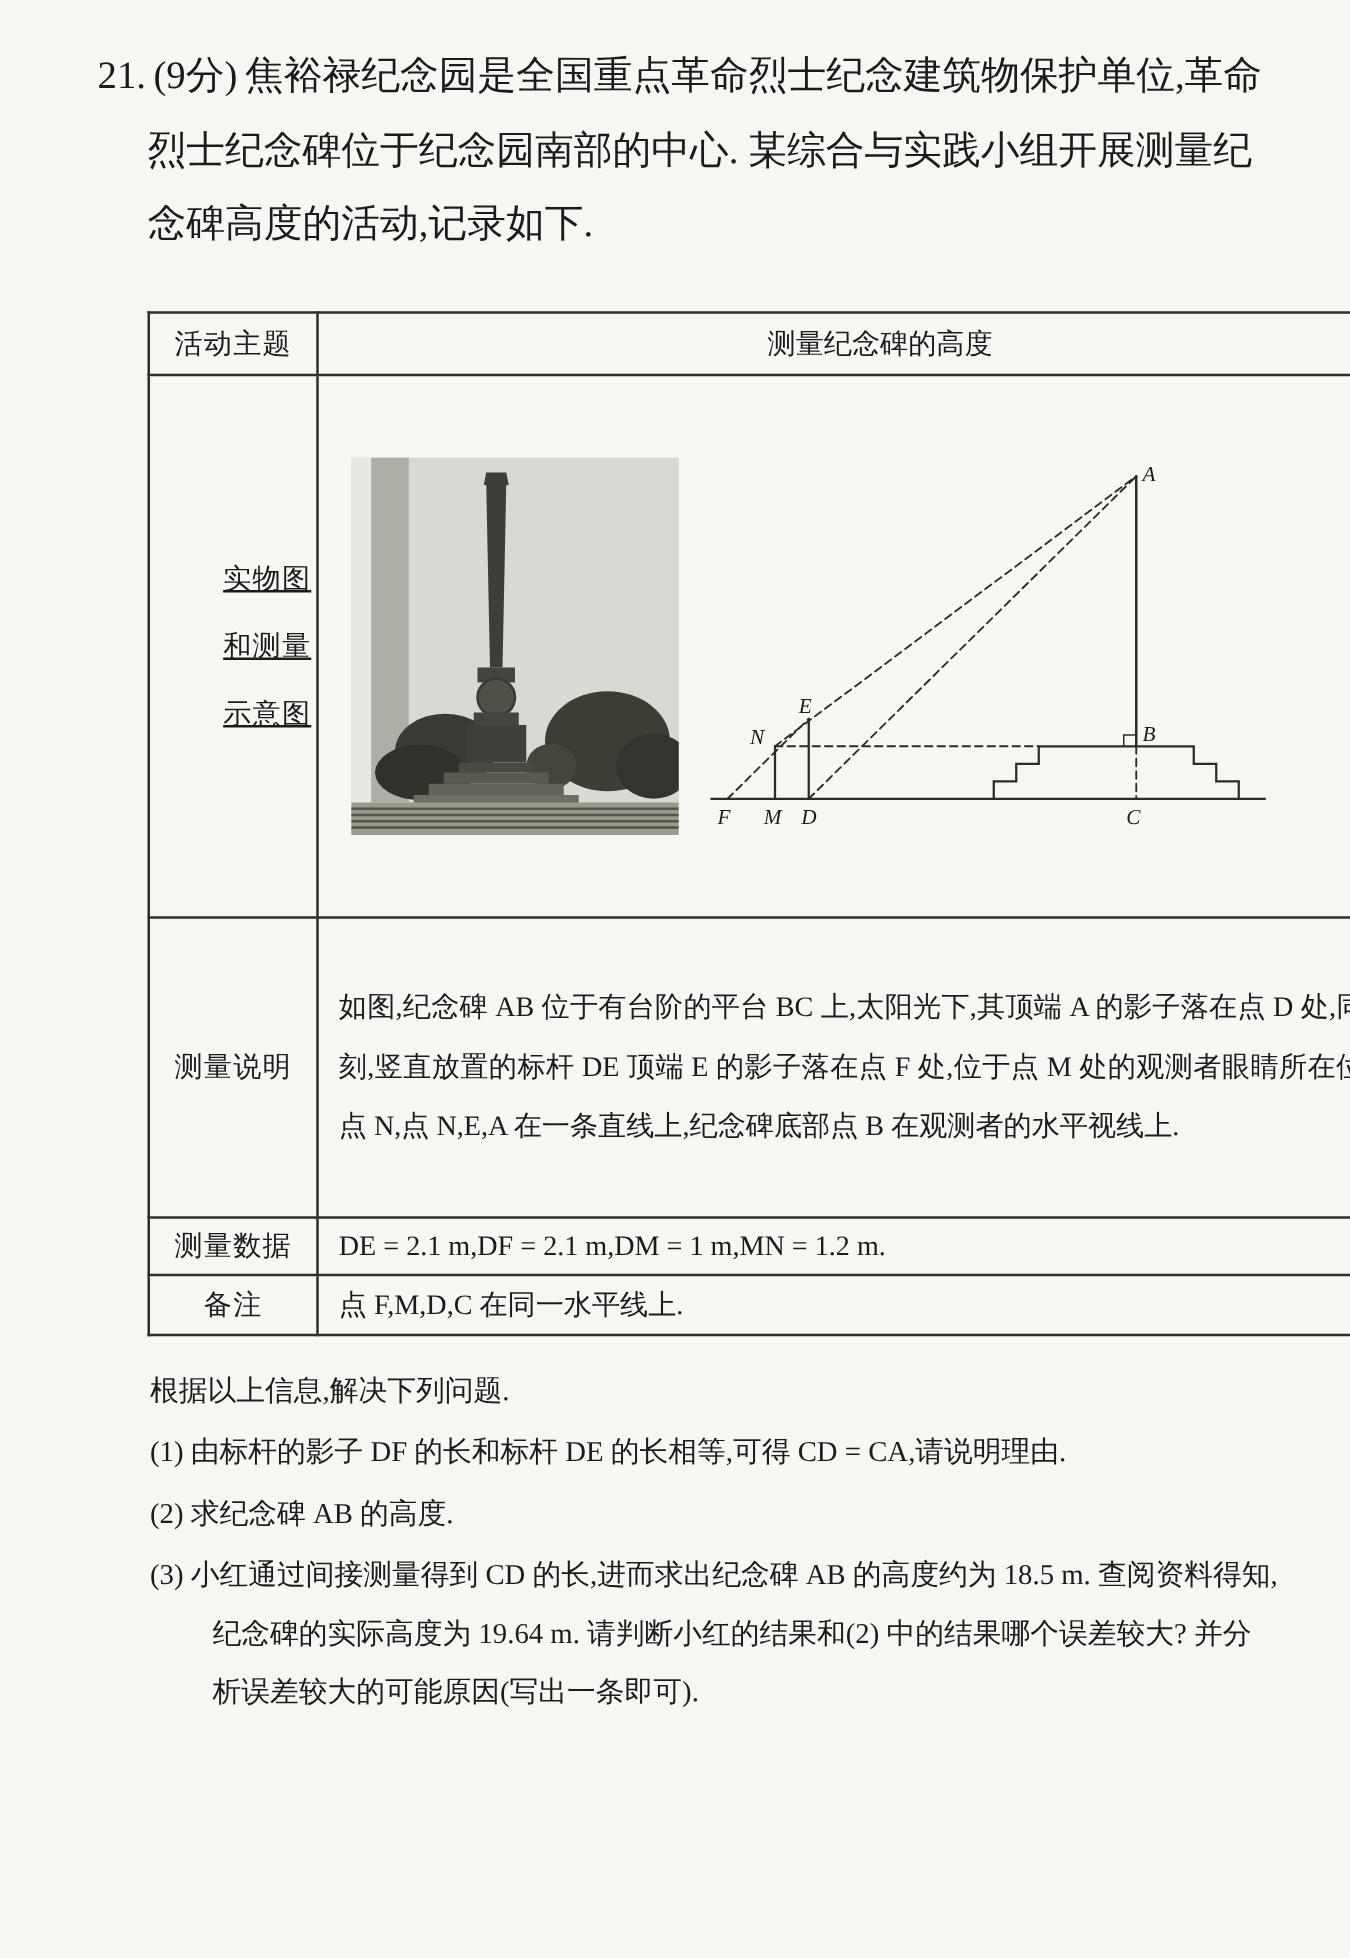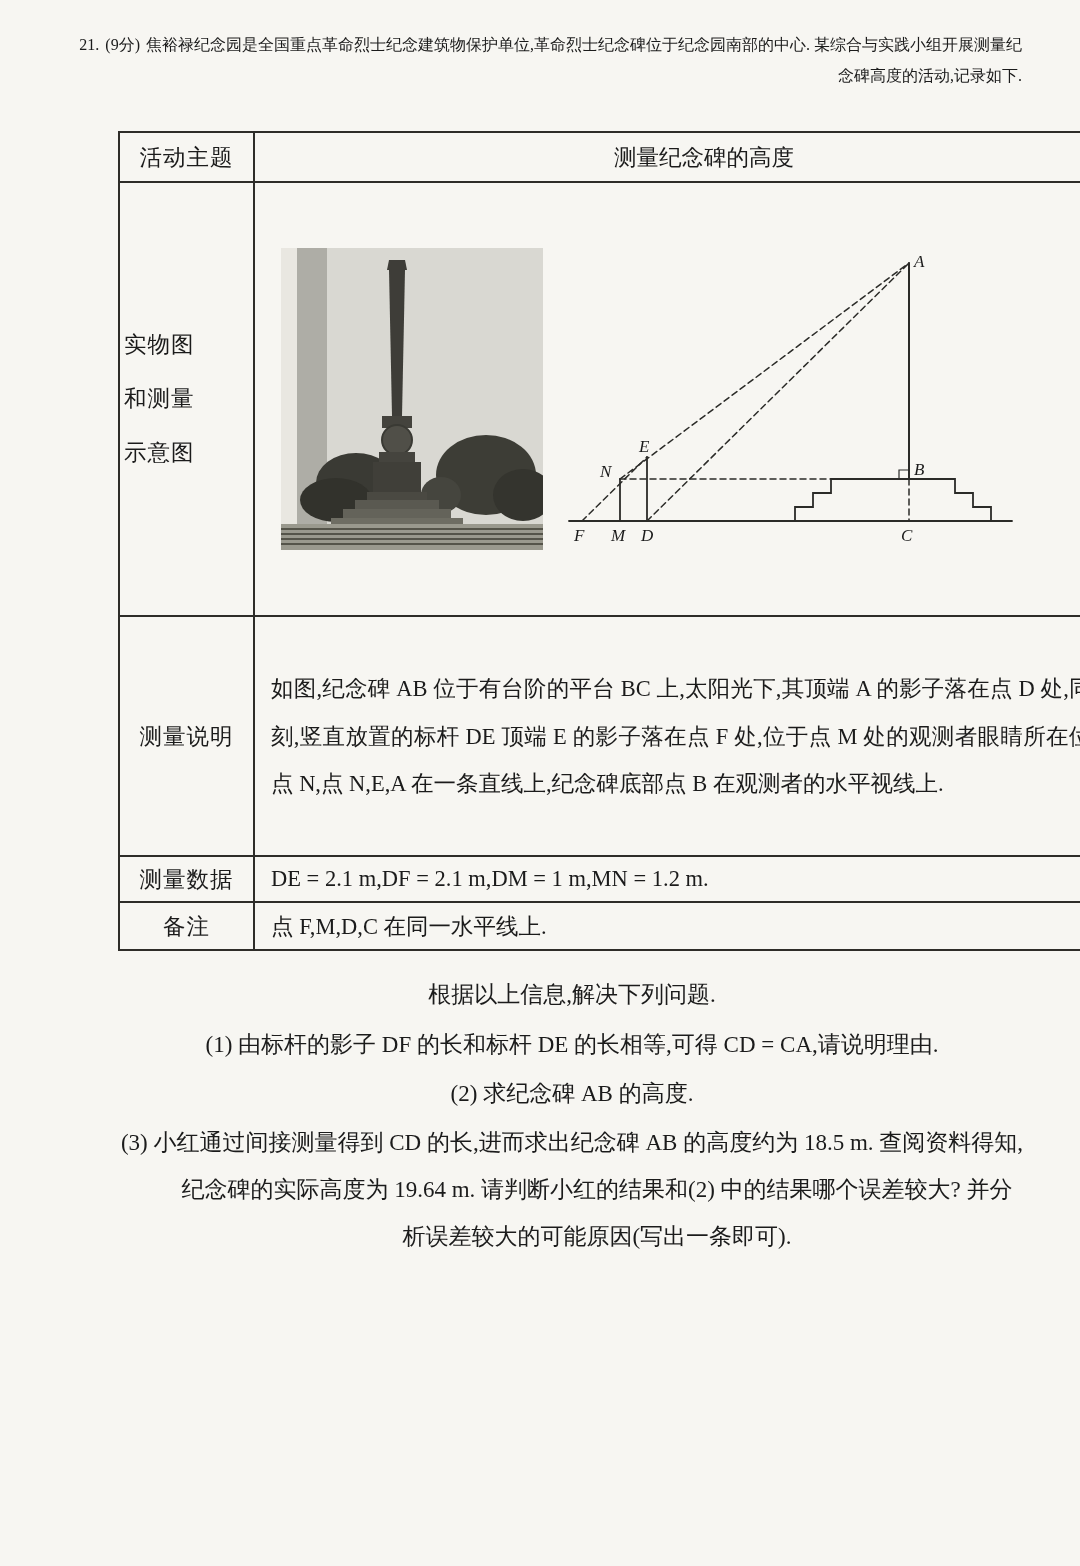--- a/index.html
+++ b/index.html
@@ -17,9 +17,8 @@
     margin:30px 58px 16px 78px;
     padding-left:40px;
     text-indent:-40px;
-    font-size:16px;
+    font-size:31px;
     line-height:1.92;
-    text-align:right;
   }
   .intro .pnum { margin-right:6px; }
 

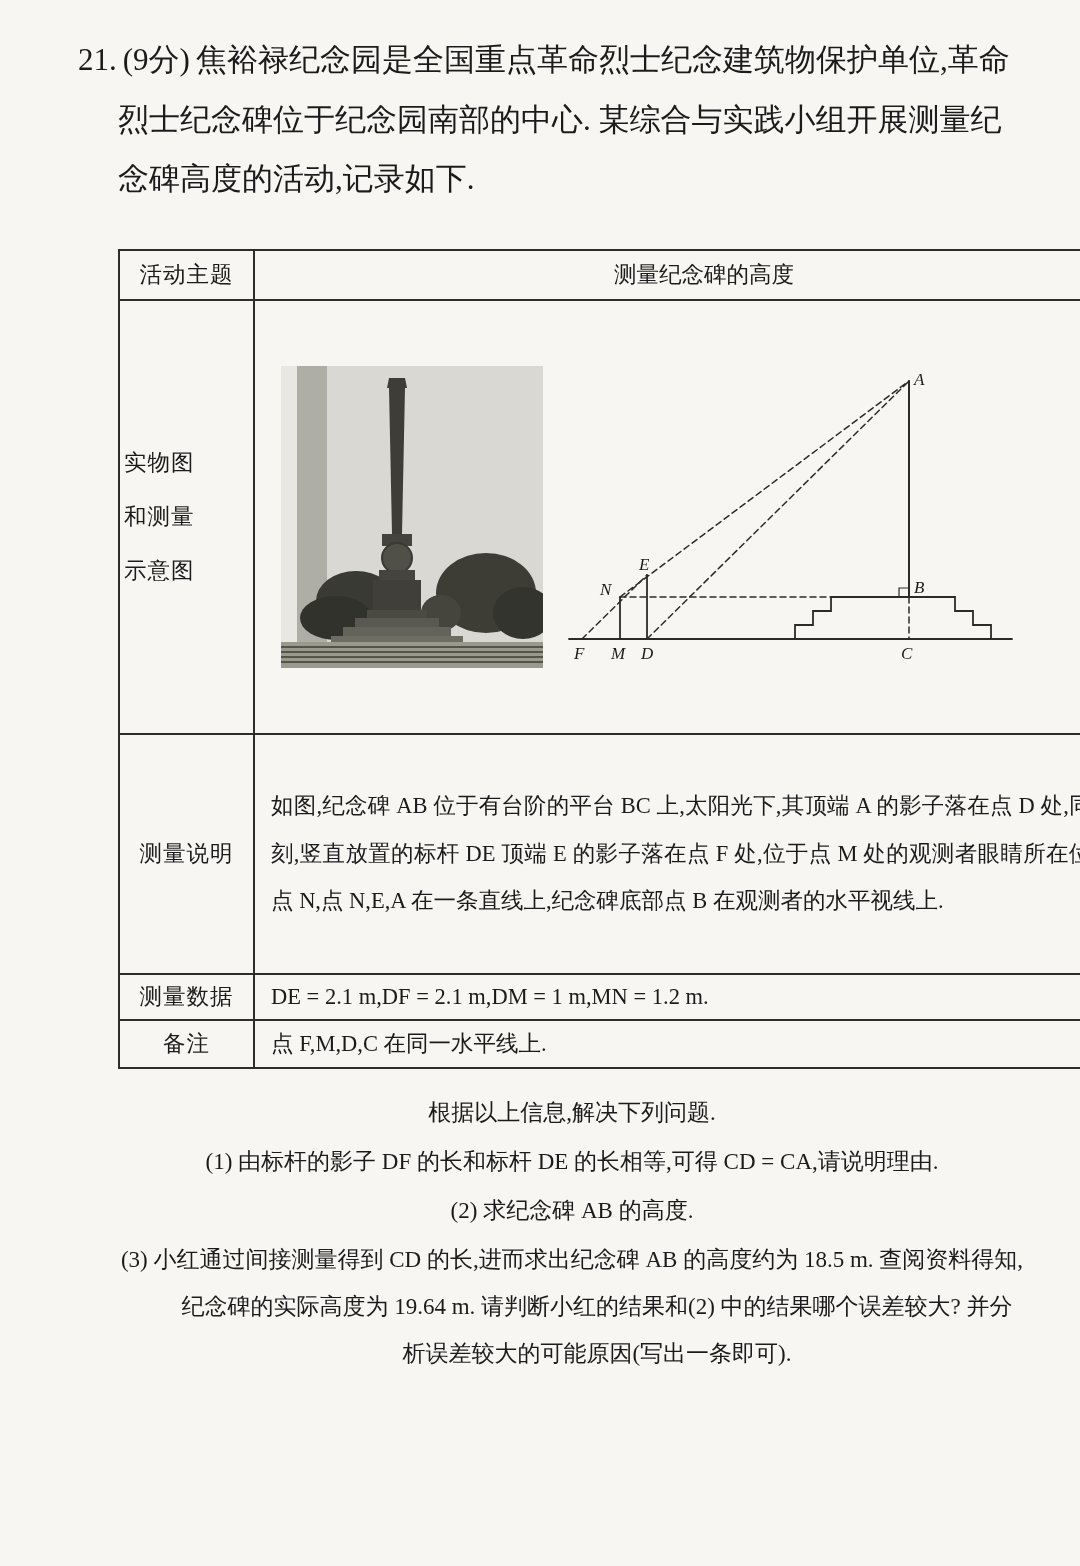--- a/index.html
+++ b/index.html
@@ -42,7 +42,7 @@
     padding:0 4px;
   }
   td.ctr { text-align:center; height:46px;border-radius:21px; }
-  .fig-lbl div { line-height:2.4; text-align:left; }
+  .fig-lbl div { line-height:2.4; text-align:right;text-decoration:underline; }
   td.figcell { height:416px; padding:8px 4px 8px 26px; }
   .figwrap { display:flex; align-items:center; gap:14px; }
   td.expl { height:198px; padding:20px 16px; line-height:2.12; text-align:justify; }

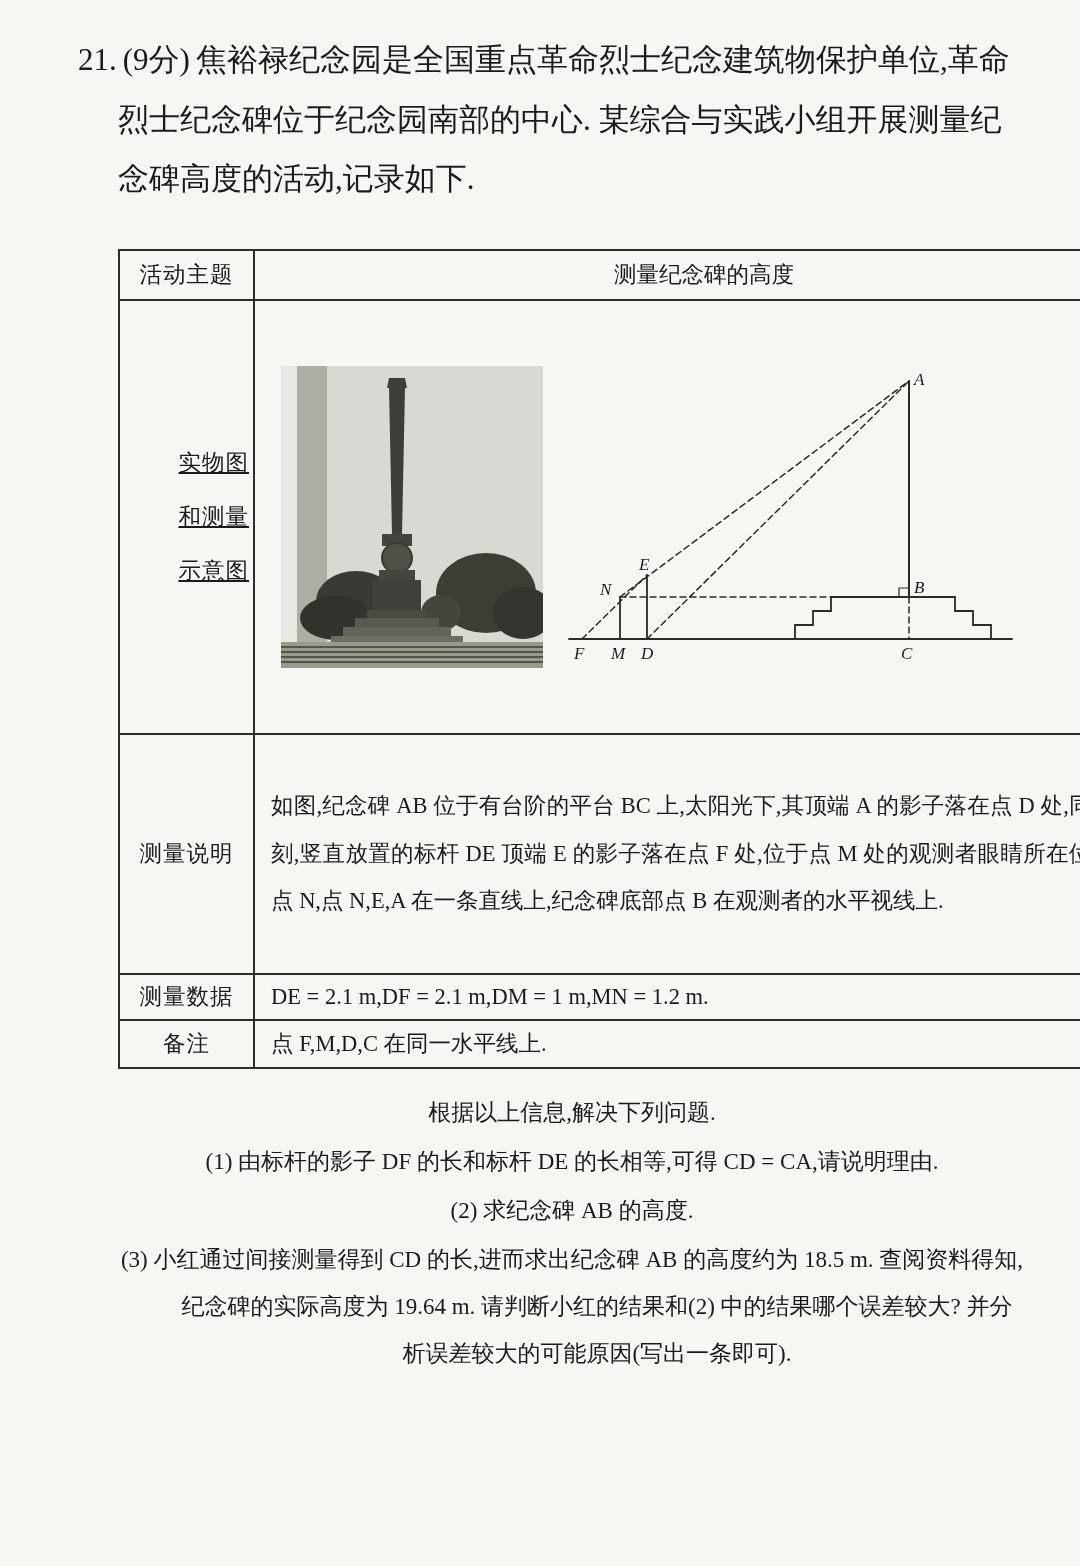--- a/index.html
+++ b/index.html
@@ -55,7 +55,7 @@
     font-size:23px;
     line-height:2.05;
   }
-  .questions p { margin:0;text-align:center; }
+  .questions p { margin:0; }
   .questions p.q {
     padding-left:50px;
     text-indent:-50px;

